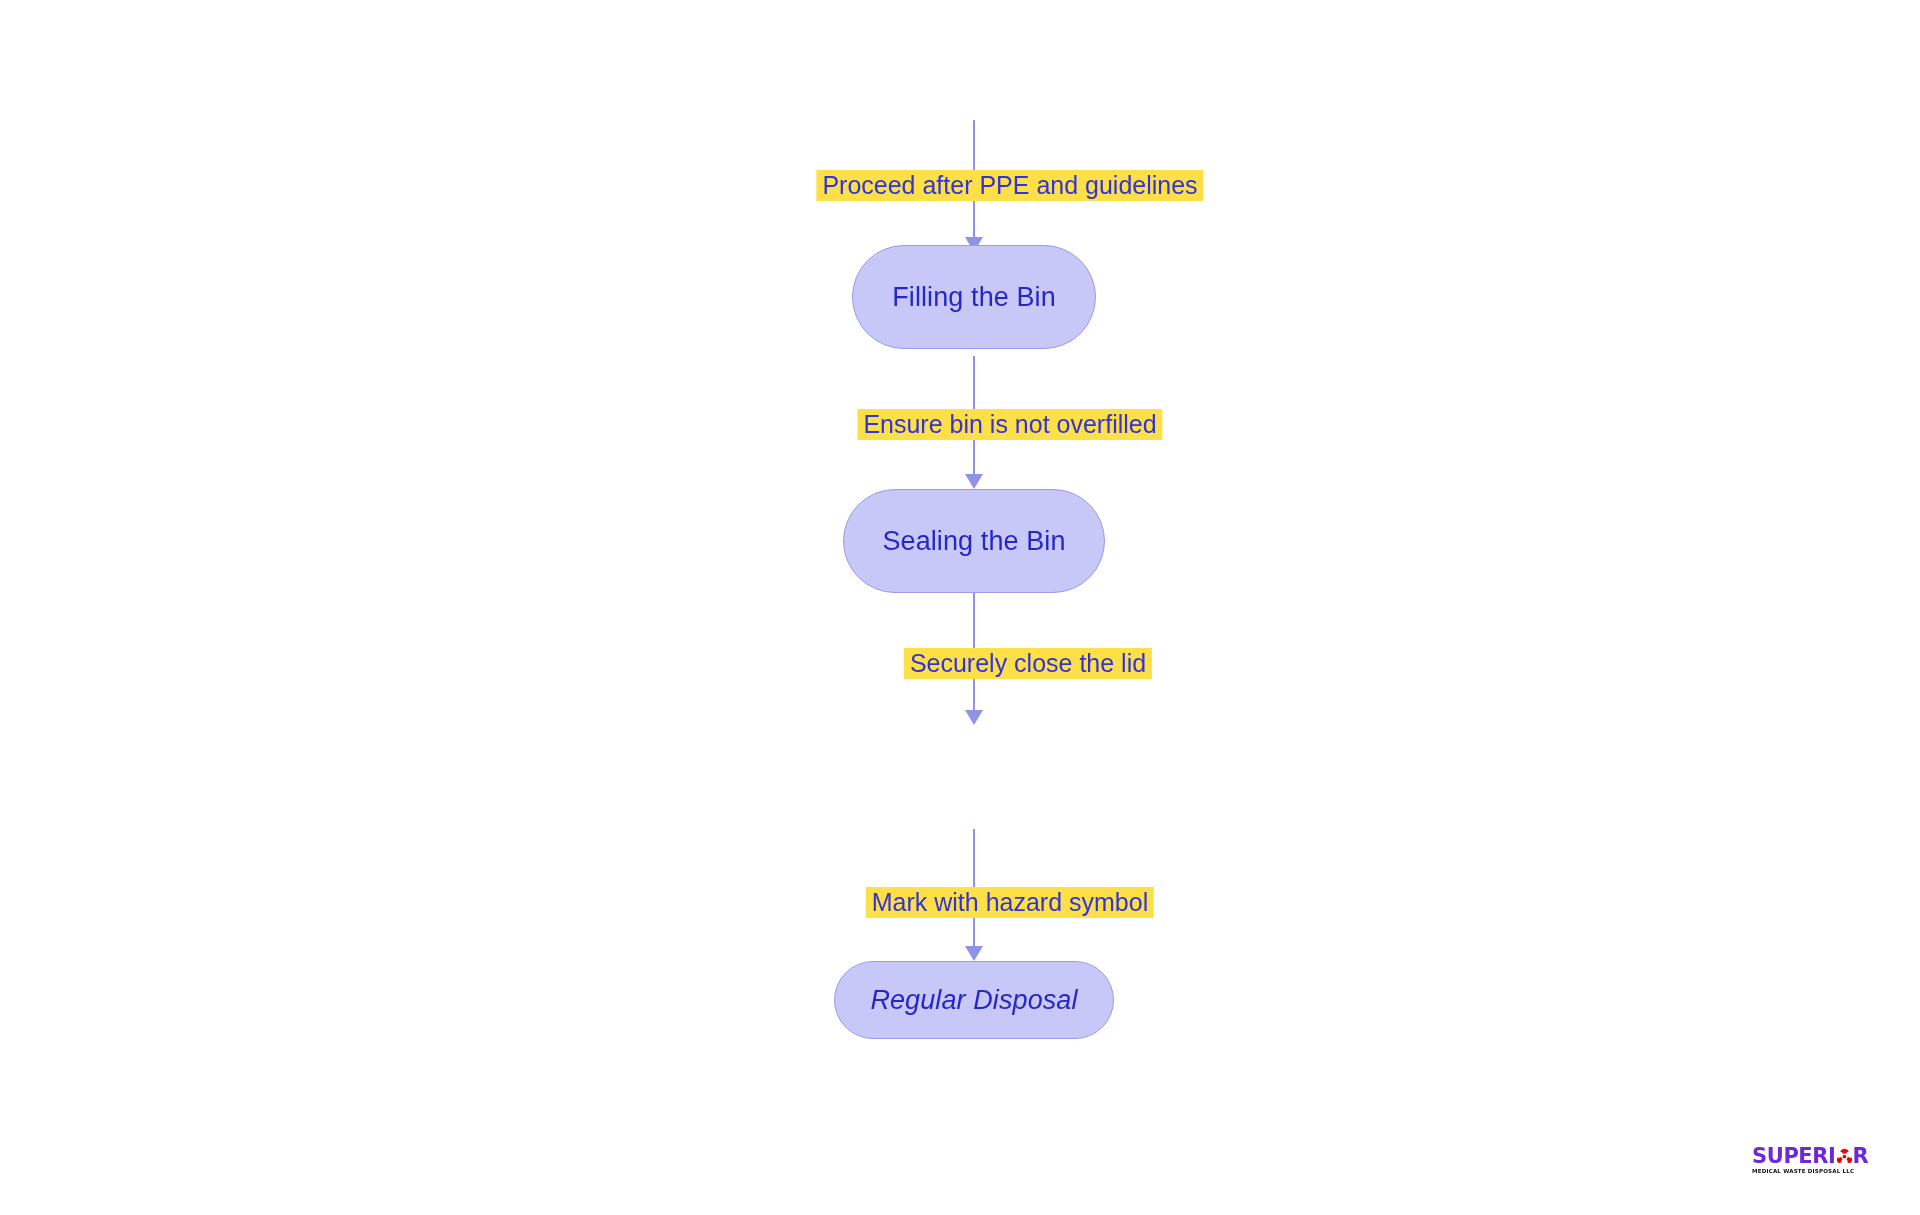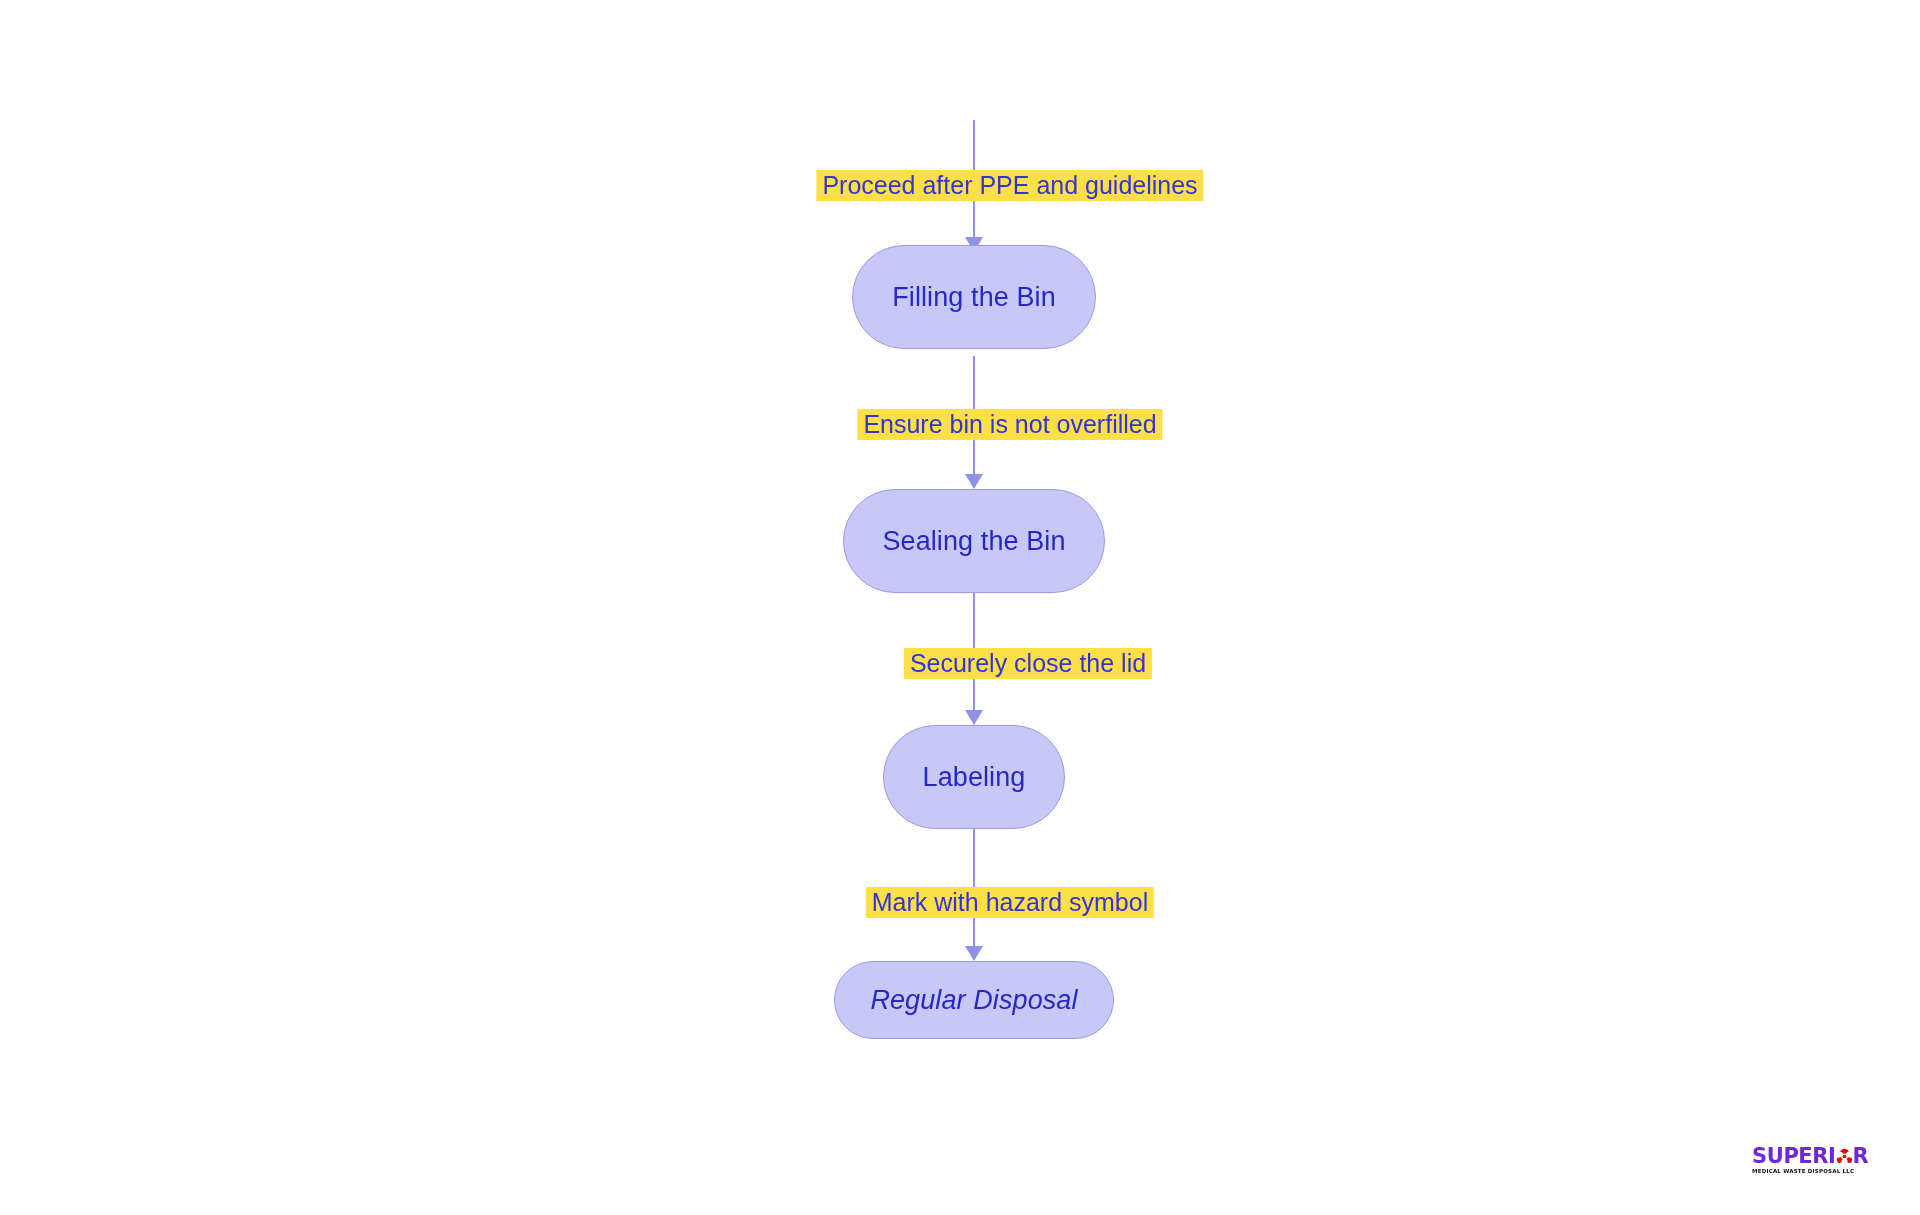--- a/index.html
+++ b/index.html
@@ -117,9 +117,6 @@
     <div class="node" style="left: 843px; top: 489px; width: 262px; height: 104px;">
       <span>Sealing the Bin</span>
     </div>
-    <div class="node" style="left: 883px; top: 725px; width: 182px; height: 104px;">
-      <span>Labeling</span>
-    </div>
     <div class="node" style="left: 834px; top: 961px; width: 280px; height: 78px; font-style: italic;">
       <span>Regular Disposal</span>
     </div>

